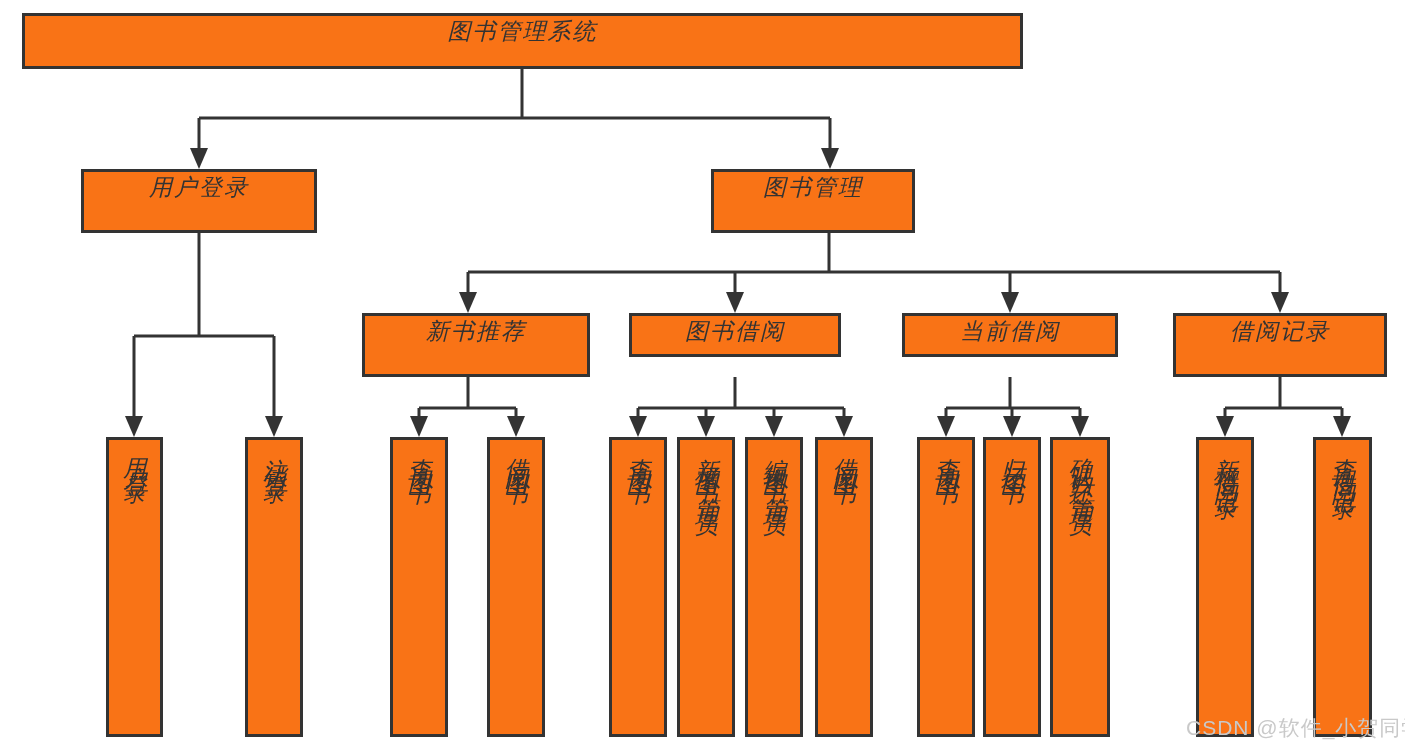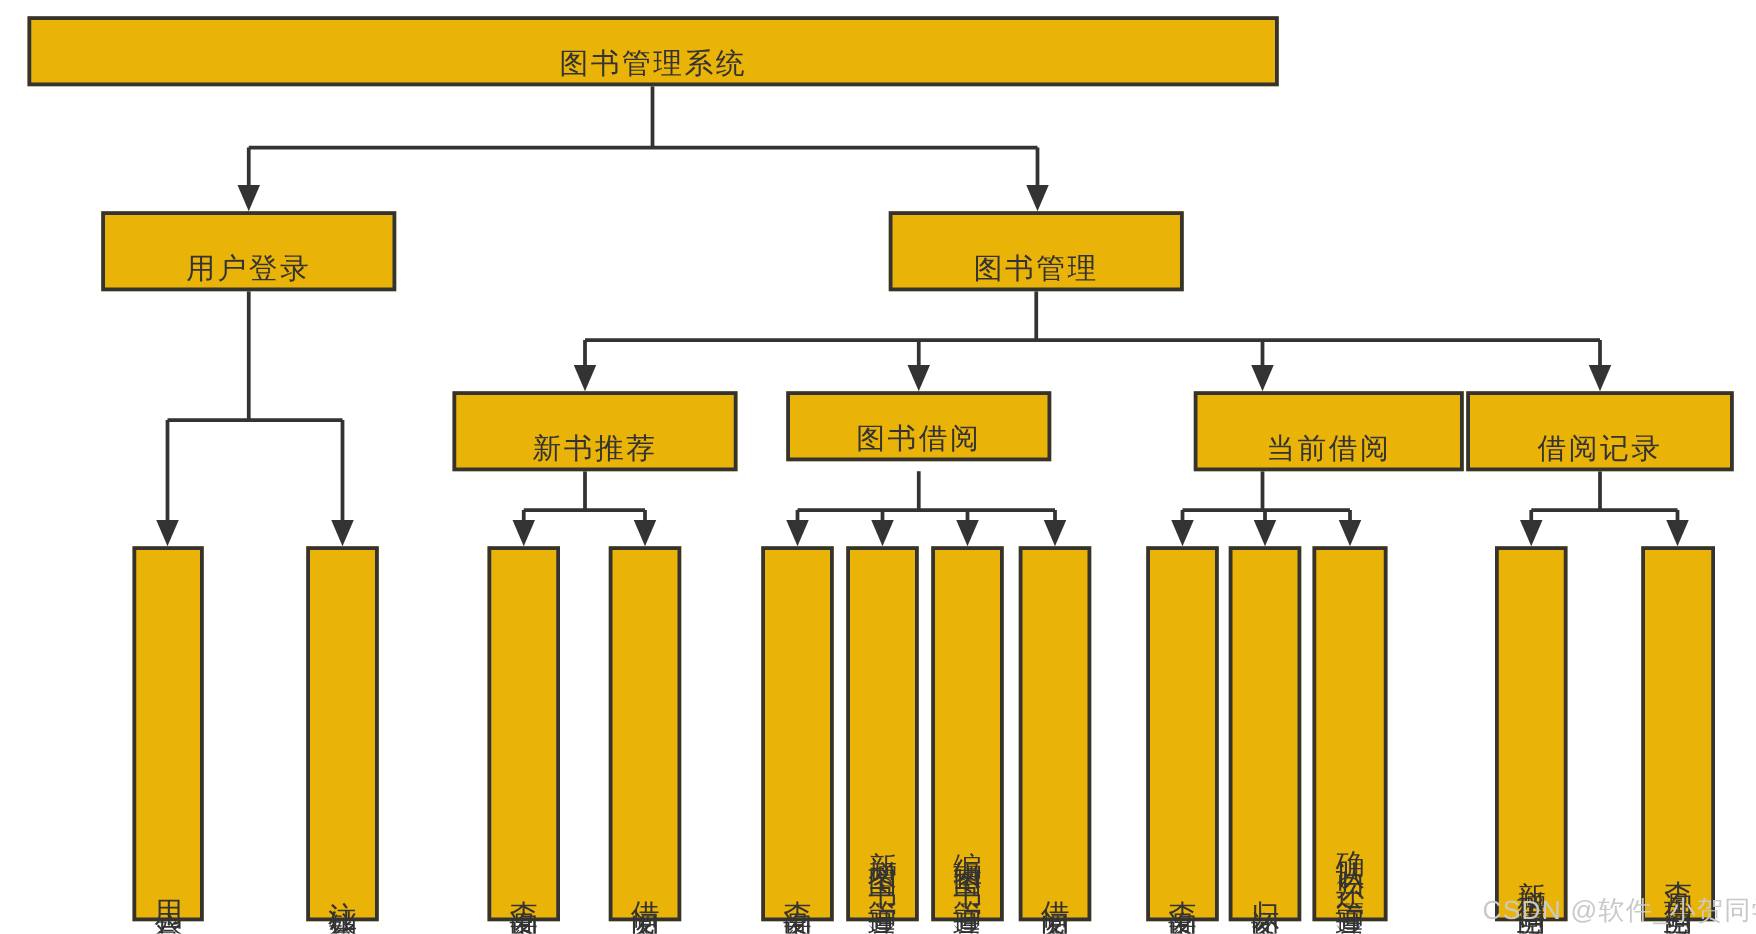--- a/index.html
+++ b/index.html
@@ -23,9 +23,10 @@
     position:absolute;
     box-sizing:border-box;
     border:3px solid var(--line);
-    background:#eab308;
-    display:flex;align-items:flex-end;justify-content:center;
+    background:#f97316;
+    display:flex;align-items:flex-start;justify-content:center;
     color:var(--text);
+    font-style:italic;
   }
   .h-node{font-size:23px;letter-spacing:2px;white-space:nowrap;}
   .leaf .vtext{

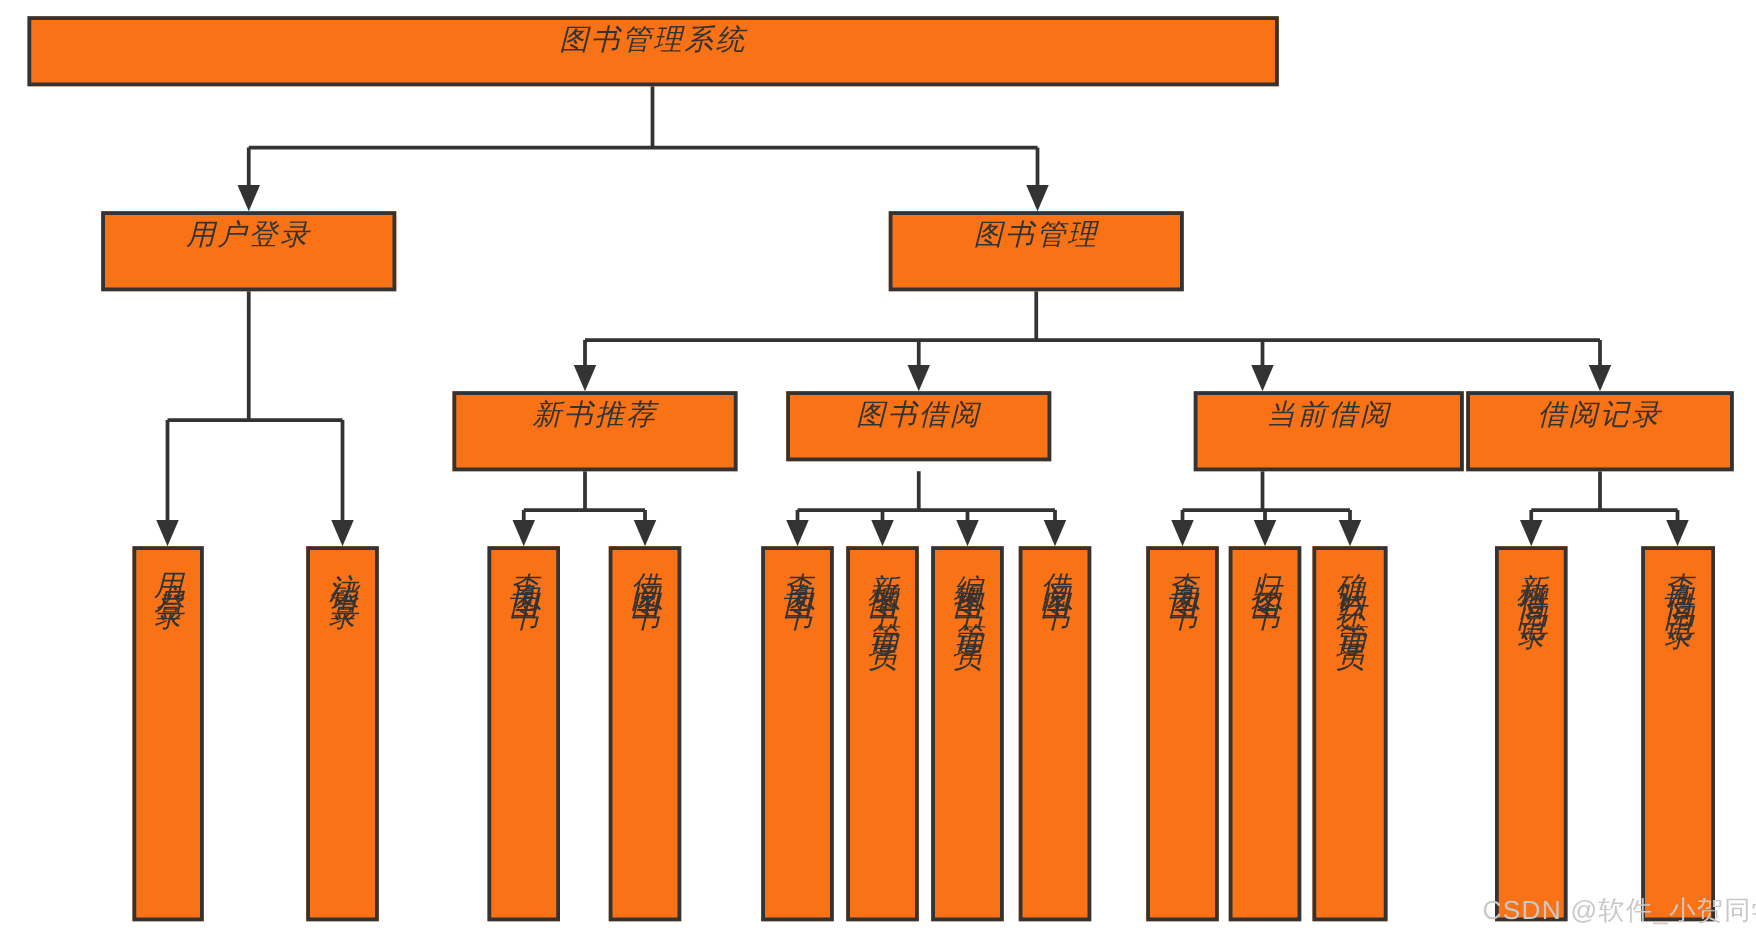--- a/index.html
+++ b/index.html
@@ -92,7 +92,7 @@
   <div class="node h-node" style="left:81px;top:169px;width:236px;height:64px">
     <span>用户登录</span>
   </div>
-  <div class="node h-node" style="left:711px;top:169px;width:236px;height:64px">
+  <div class="node h-node" style="left:711px;top:169px;width:204px;height:64px">
     <span>图书管理</span>
   </div>
 

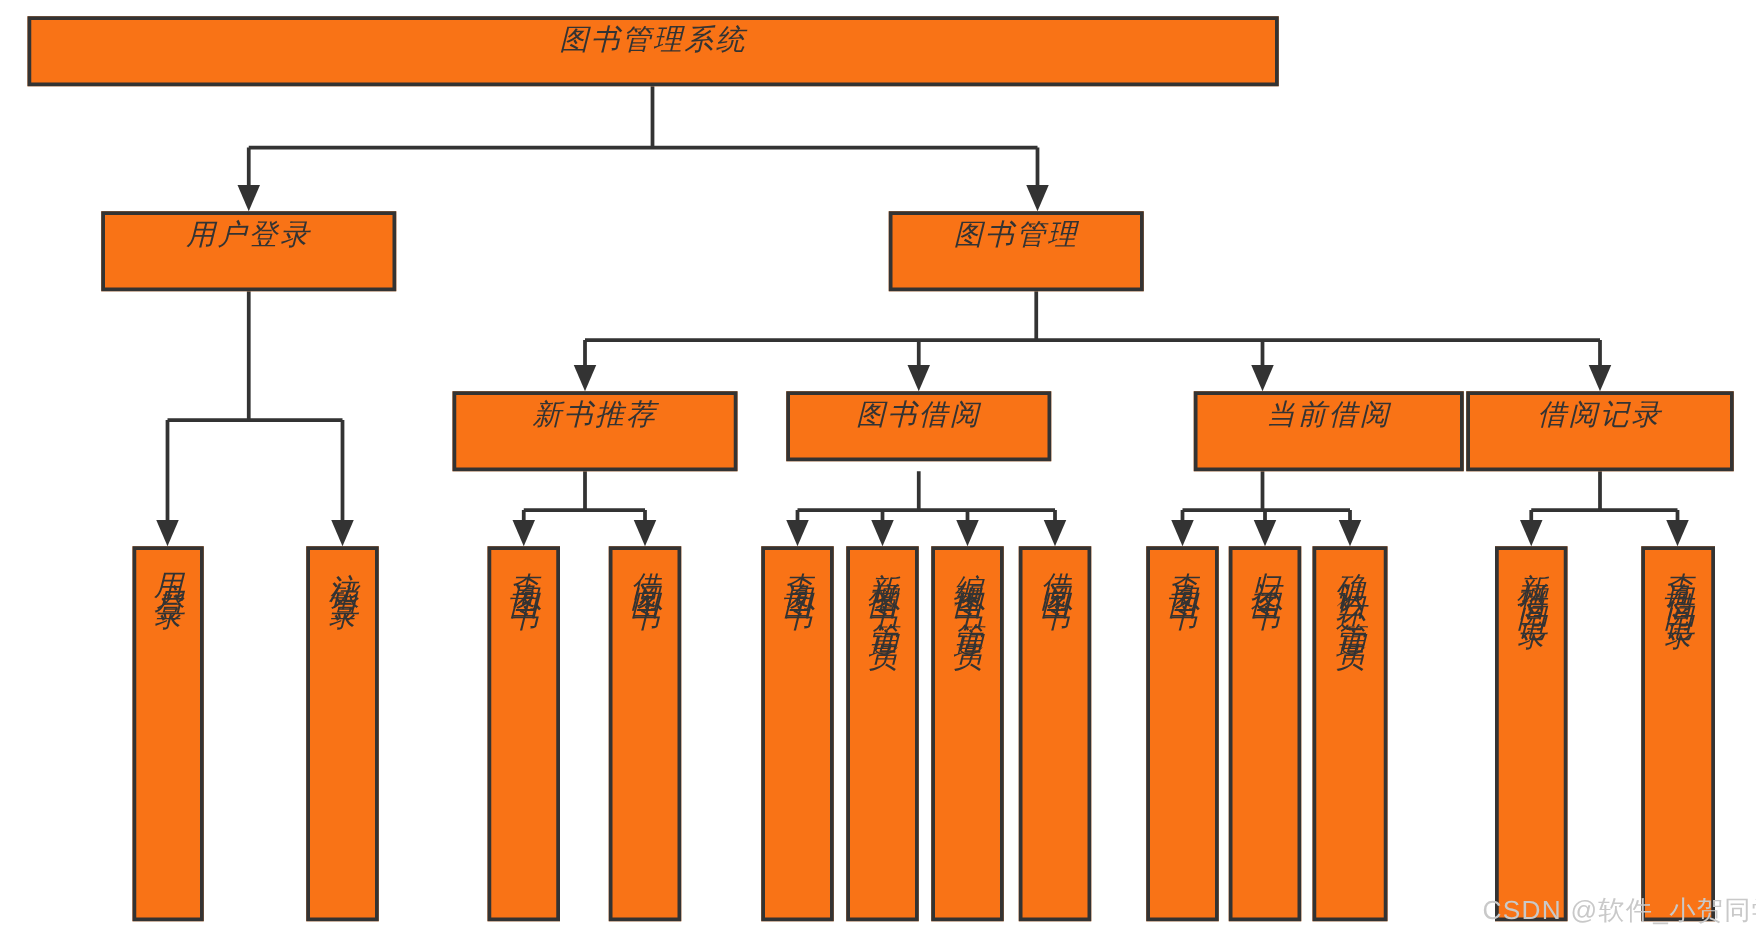--- a/index.html
+++ b/index.html
@@ -99,7 +99,7 @@
   <div class="node h-node" style="left:362px;top:313px;width:228px;height:64px">
     <span>新书推荐</span>
   </div>
-  <div class="node h-node" style="left:629px;top:313px;width:212px;height:56px">
+  <div class="node h-node" style="left:629px;top:313px;width:212px;height:44px">
     <span>图书借阅</span>
   </div>
   <div class="node h-node" style="left:955px;top:313px;width:216px;height:64px">

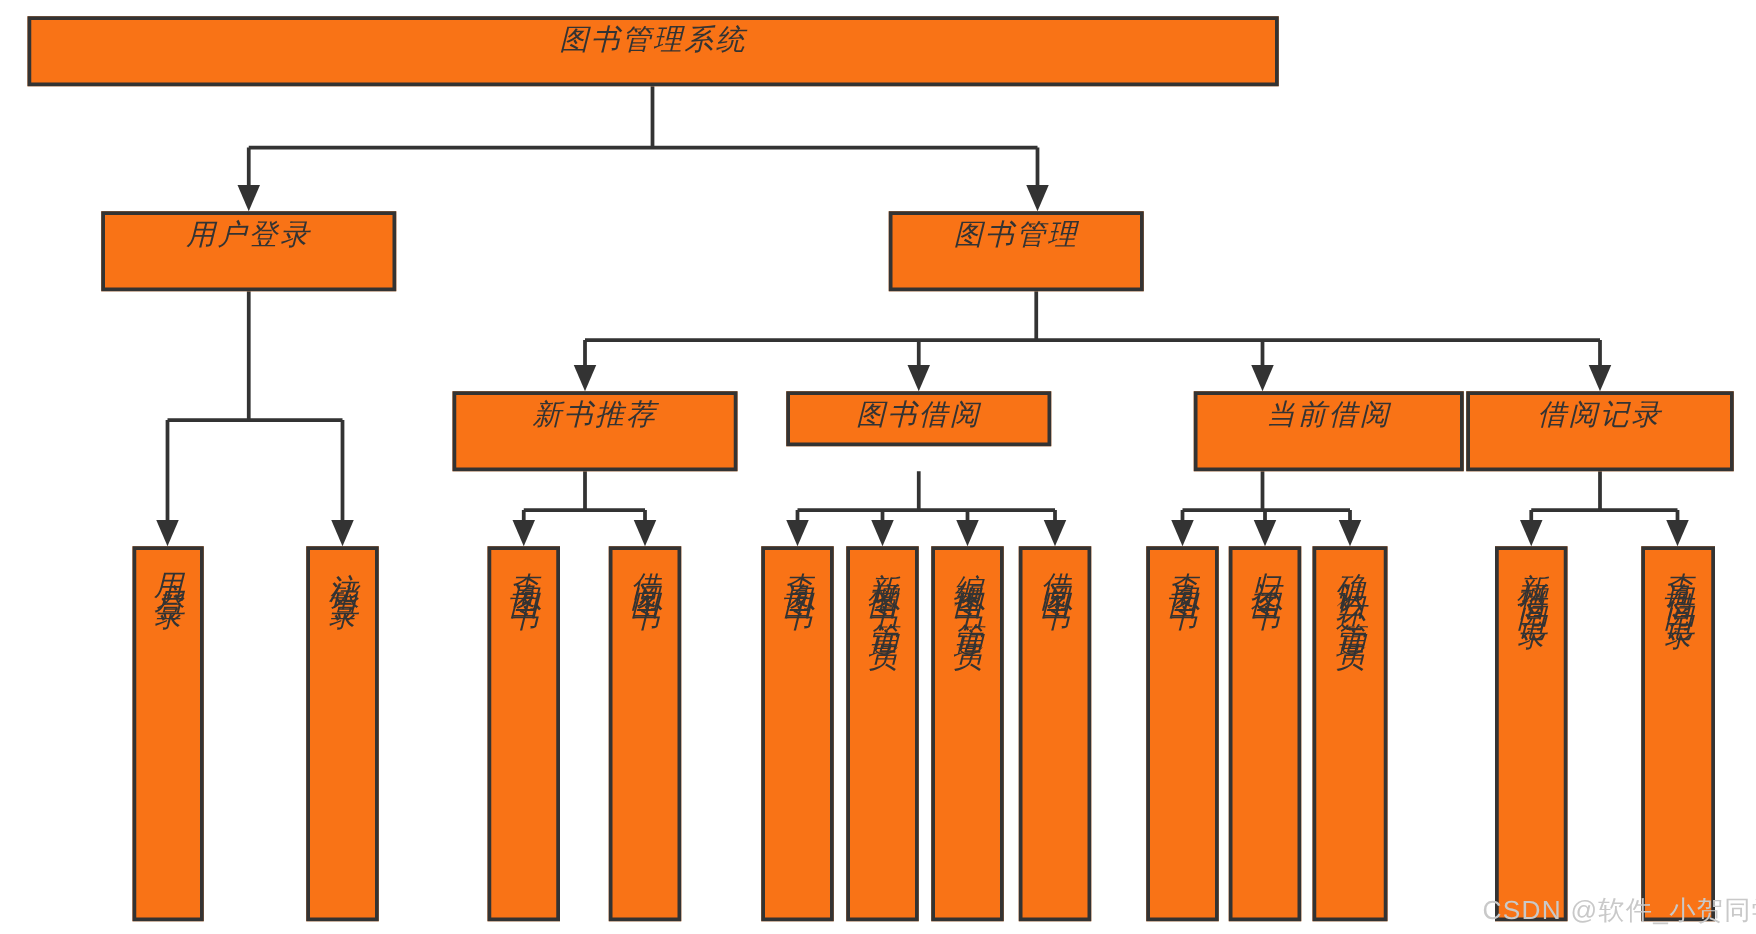--- a/index.html
+++ b/index.html
@@ -102,7 +102,7 @@
   <div class="node h-node" style="left:629px;top:313px;width:212px;height:44px">
     <span>图书借阅</span>
   </div>
-  <div class="node h-node" style="left:955px;top:313px;width:216px;height:64px">
+  <div class="node h-node" style="left:902px;top:313px;width:216px;height:44px">
     <span>当前借阅</span>
   </div>
   <div class="node h-node" style="left:1173px;top:313px;width:214px;height:64px">

